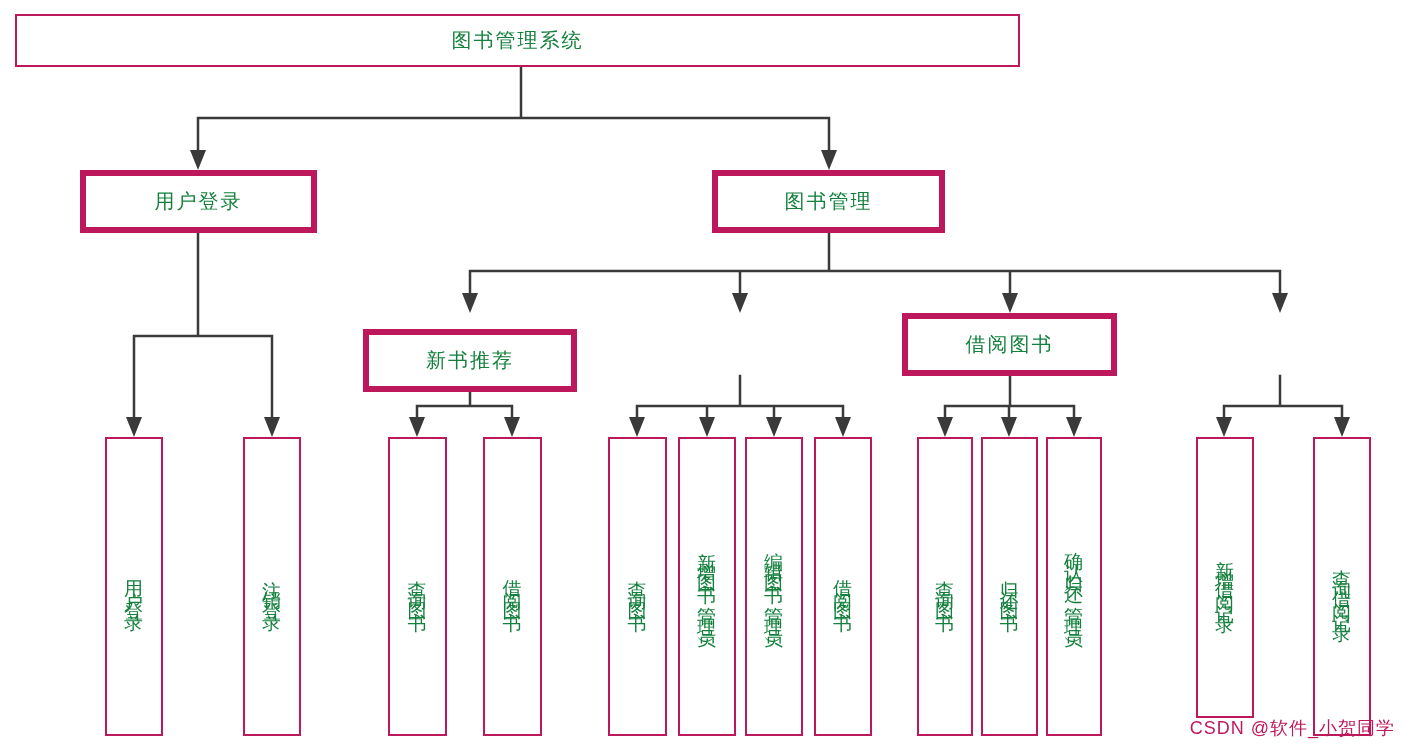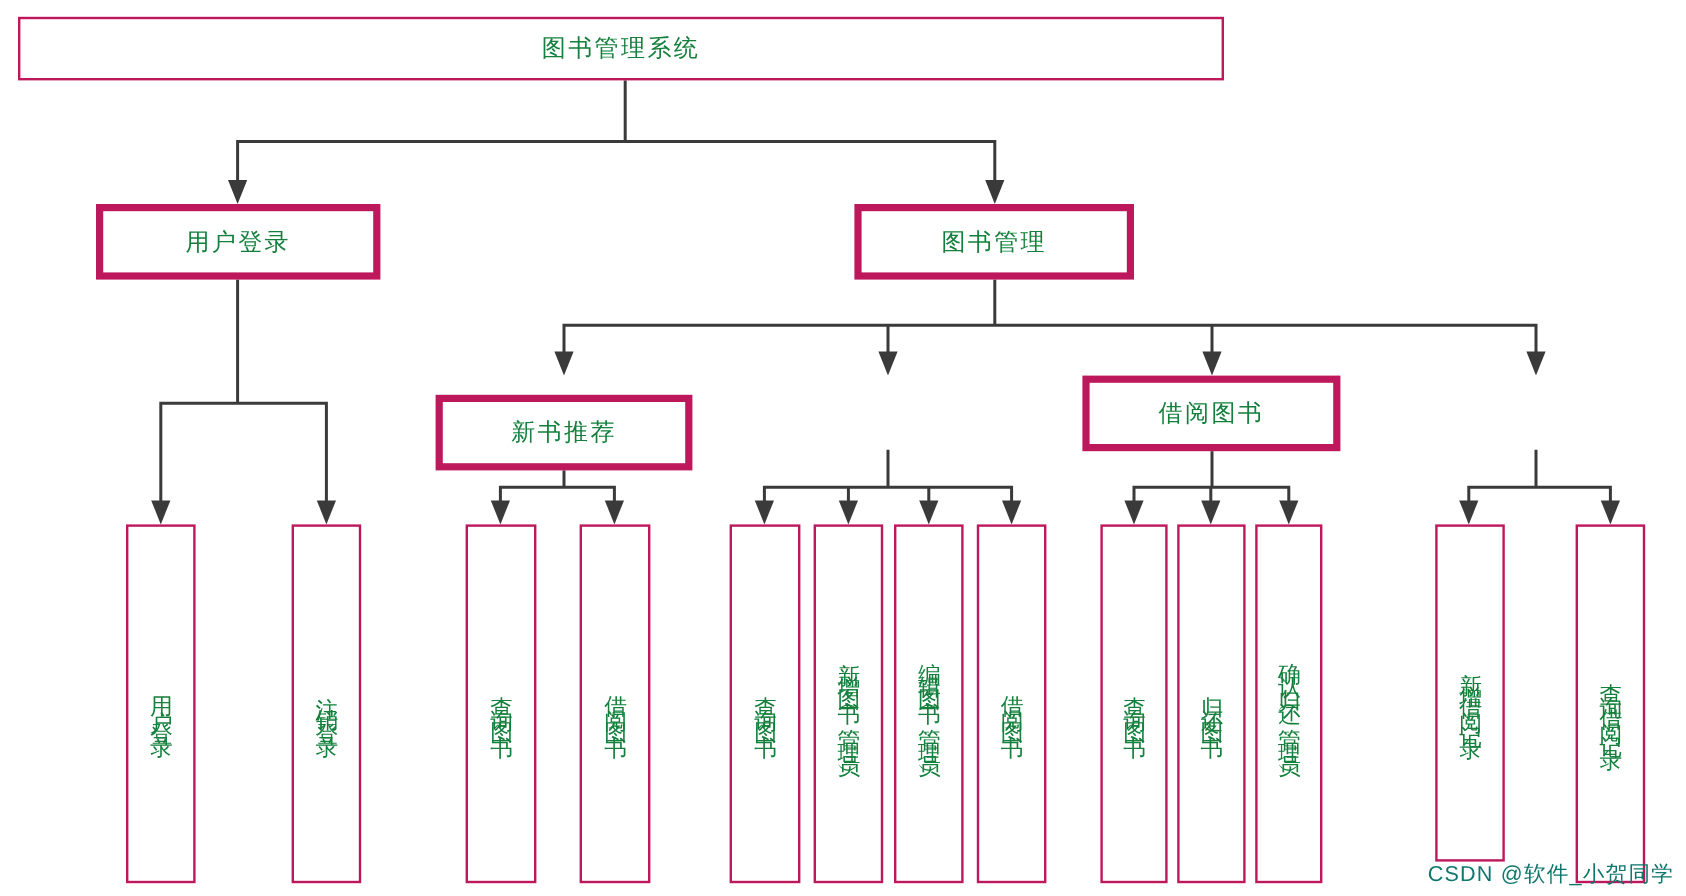--- a/index.html
+++ b/index.html
@@ -65,7 +65,7 @@
     top: 716px;
     right: 10px;
     font-size: 18px;
-    color: #0f766e;
+    color: #be185d;
     letter-spacing: 1px;
     white-space: nowrap;
     z-index: 5;

